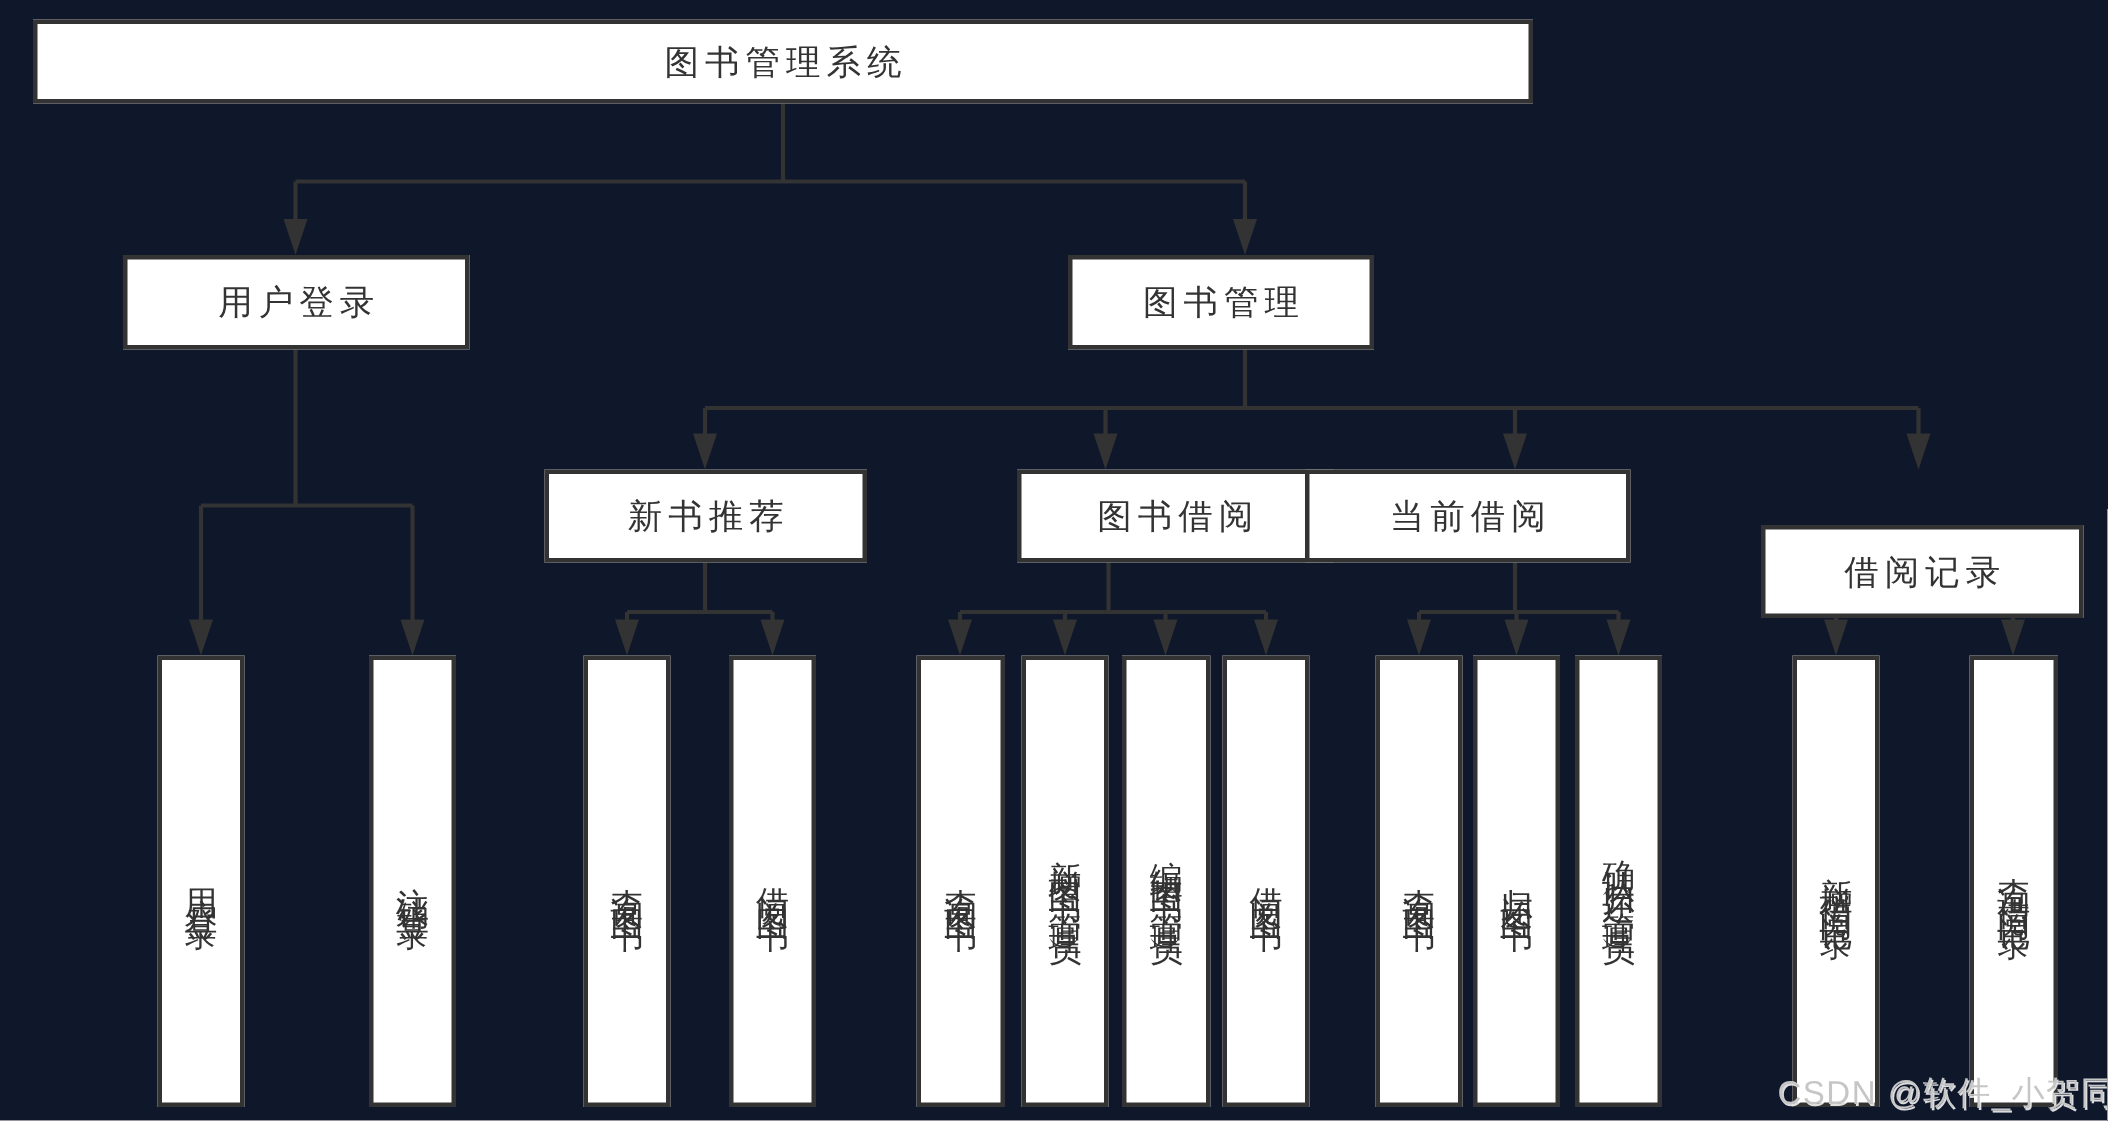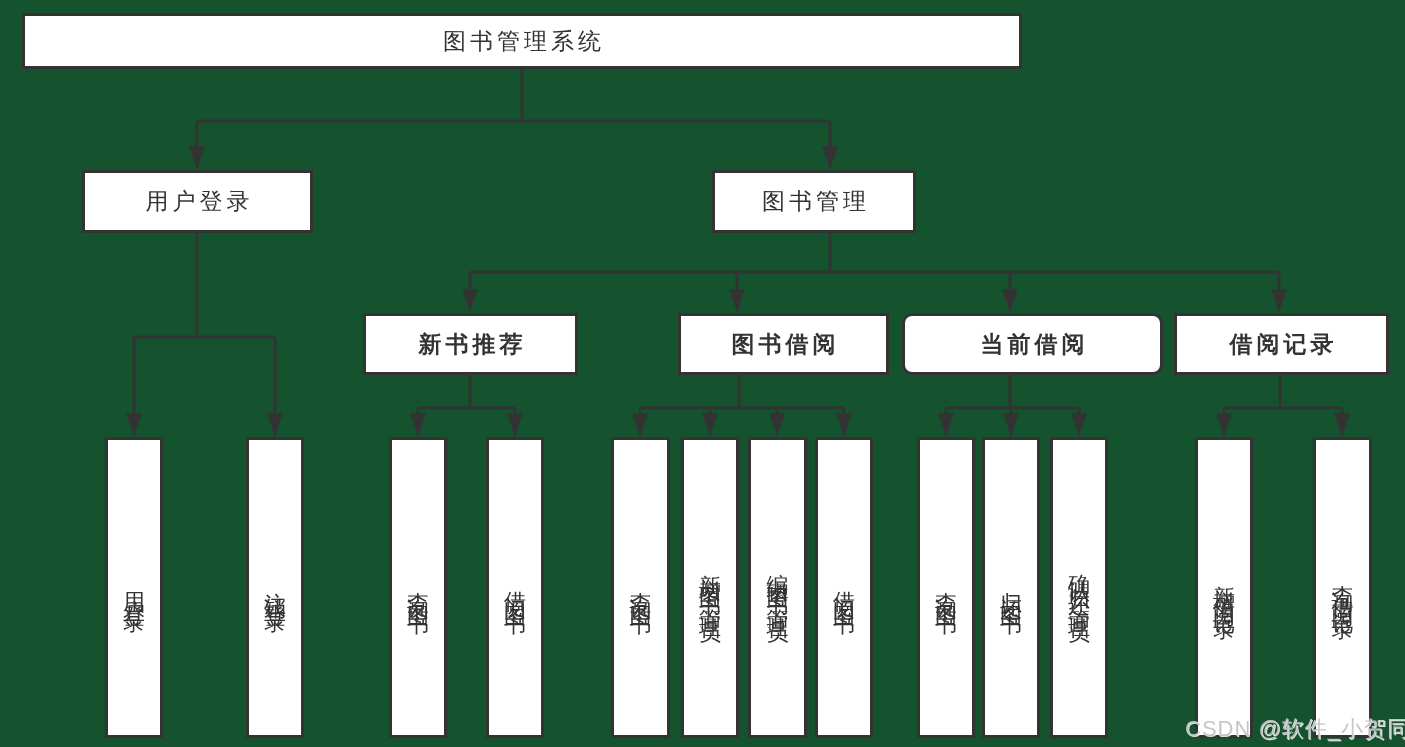--- a/index.html
+++ b/index.html
@@ -7,7 +7,7 @@
     position: relative;
     width: 1405px;
     height: 747px;
-    background: #14532d;
+    background: #0f172a;
     font-family: "Liberation Sans", sans-serif;
     overflow: hidden;
   }

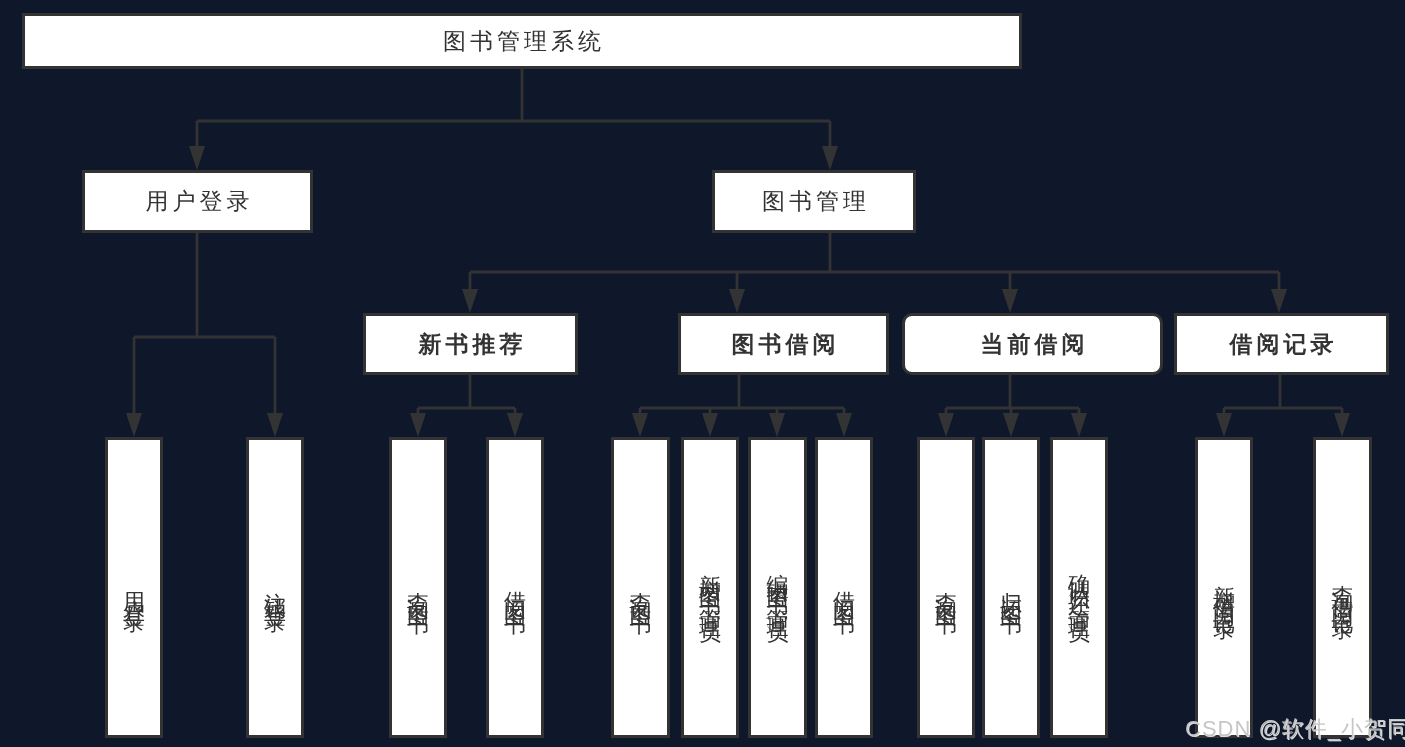--- a/index.html
+++ b/index.html
@@ -36,7 +36,7 @@
   }
   .root-box    { left: 22px;  top: 13px;  width: 1000px; height: 56px; }
   .l2-box      { top: 170px; height: 63px; }
-  .l3-box      { top: 313px; height: 62px; font-weight: bold; }
+  .l3-box      { top: 313px; height: 62px; }
   .leaf        { top: 437px; height: 301px; }
   .v-label {
     writing-mode: vertical-rl;

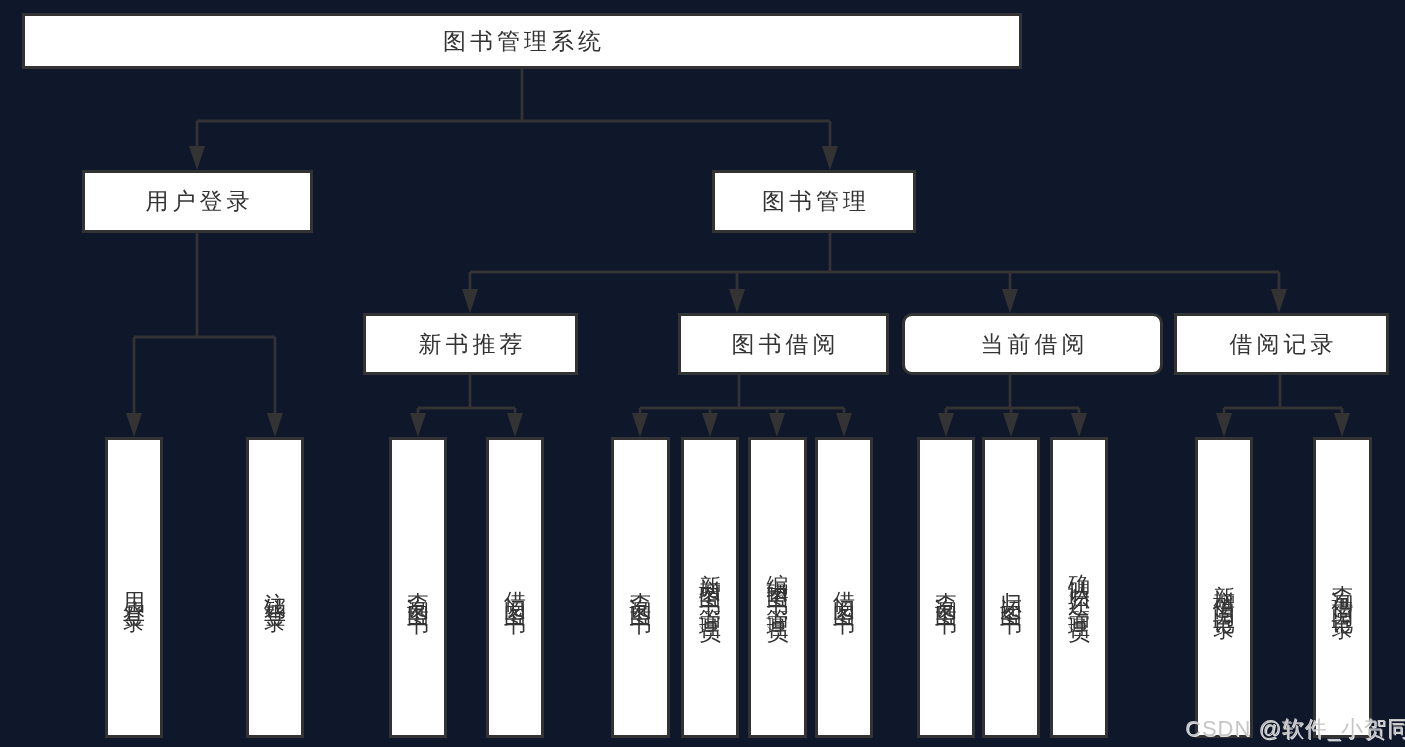--- a/index.html
+++ b/index.html
@@ -120,7 +120,7 @@
   <div class="box l3-box" style="left:634px;width:211px;margin-left:44px;">
     <span class="h-label">图书借阅</span>
   </div>
-  <div class="box l3-box" style="left:902px;width:261px;border-radius:10px;">
+  <div class="box l3-box" style="left:870px;width:217px;">
     <span class="h-label">当前借阅</span>
   </div>
   <div class="box l3-box" style="left:1174px;width:215px;">

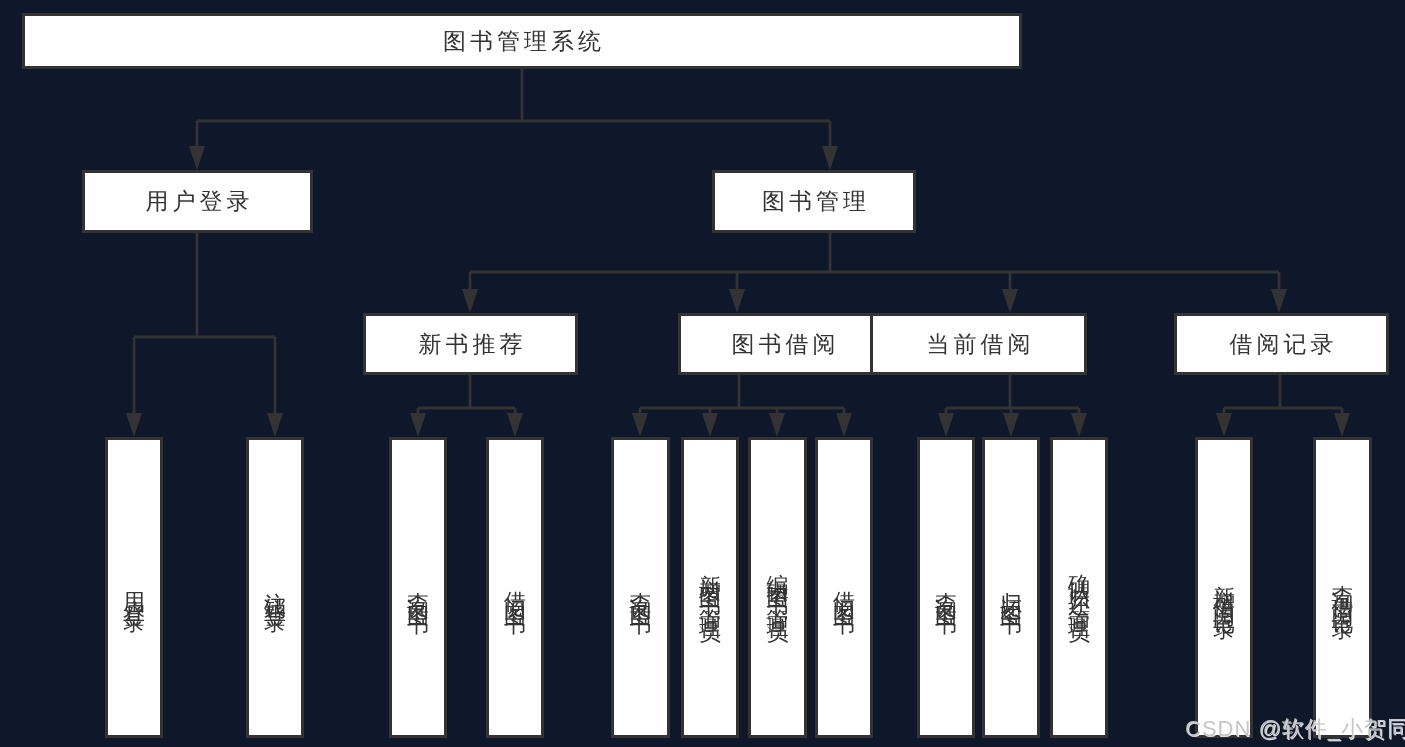--- a/index.html
+++ b/index.html
@@ -123,7 +123,7 @@
   <div class="box l3-box" style="left:870px;width:217px;">
     <span class="h-label">当前借阅</span>
   </div>
-  <div class="box l3-box" style="left:1174px;width:215px;">
+  <div class="box l3-box" style="left:1174px;width:215px;margin-top:37px;">
     <span class="h-label">借阅记录</span>
   </div>
 

